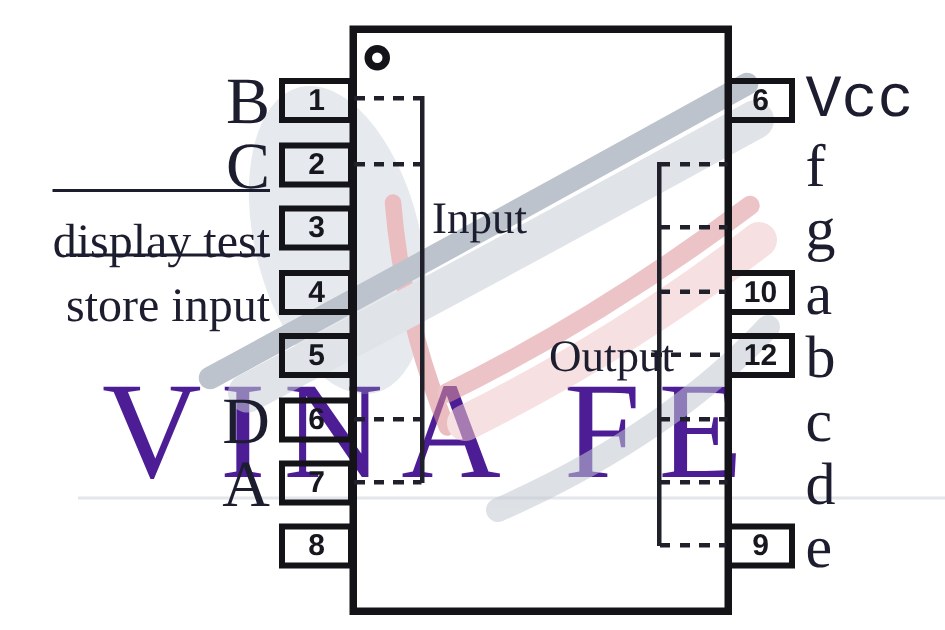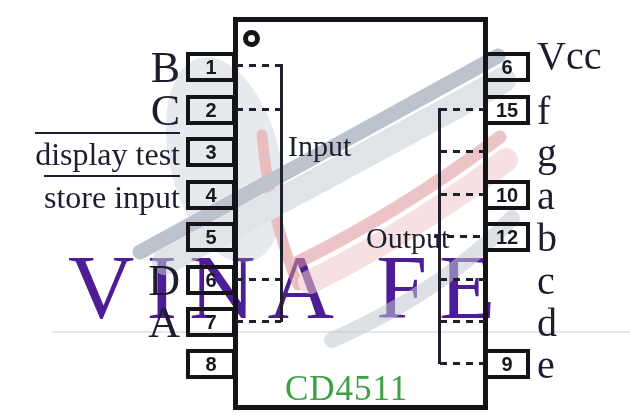--- a/index.html
+++ b/index.html
@@ -172,7 +172,7 @@
       <span class="pnum">9</span>
     </div>
 
-  <div class="rlabel size-md" style="top:33px;">
+  <div class="rlabel size-md" style="top:45px;font-family:Liberation Mono, monospace;">
       <span>Vcc</span>
     </div>
   <div class="rlabel size-md" style="top:88px;">

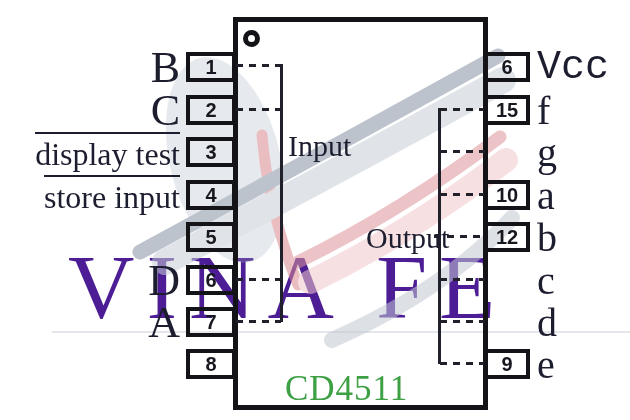--- a/index.html
+++ b/index.html
@@ -159,9 +159,6 @@
   <div class="pbox right" style="top:52px;">
       <span class="pnum">6</span>
     </div>
-  <div class="pbox right" style="top:95px;">
-      <span class="pnum">15</span>
-    </div>
   <div class="pbox right" style="top:180px;">
       <span class="pnum">10</span>
     </div>

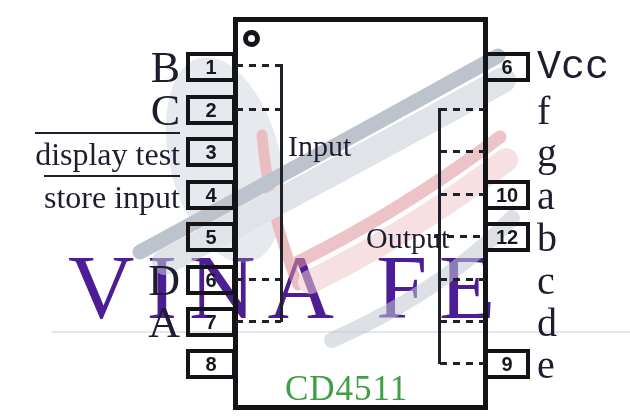--- a/index.html
+++ b/index.html
@@ -51,7 +51,7 @@
   .size-lg{font-size:44px;}
   .size-md{font-size:40px;}
   .size-sm{font-size:32px;}
-  .overline>span{border-top:2.5px solid #1d1d30;padding-top:2px;display:inline-block;}
+  .overline>span{border-top:2.5px solid #1d1d30;padding-top:14px;display:inline-block;}
   
   .vline{position:absolute;width:3px;background:#20202a;z-index:3;}
   .dash{

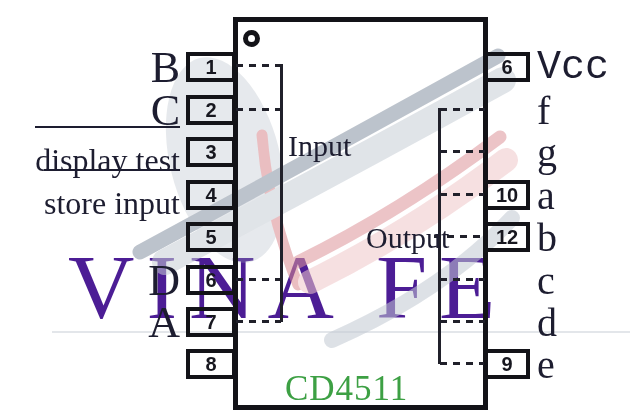--- a/index.html
+++ b/index.html
@@ -110,7 +110,6 @@
 
   <div class="group-label" style="left:288px;top:125px;">Input</div>
   <div class="group-label" style="left:350px;top:217px;margin-left:16px;">Output</div>
-  <div class="chip-name">CD4511</div>
 
   <div class="plabel size-lg" style="top:45px;">
       <span>B</span>

